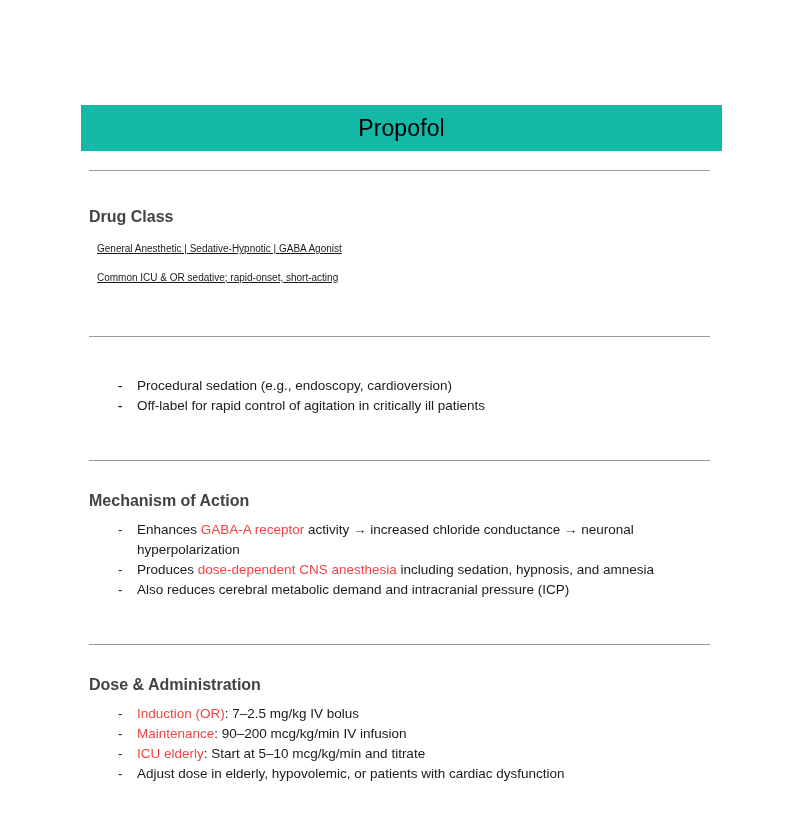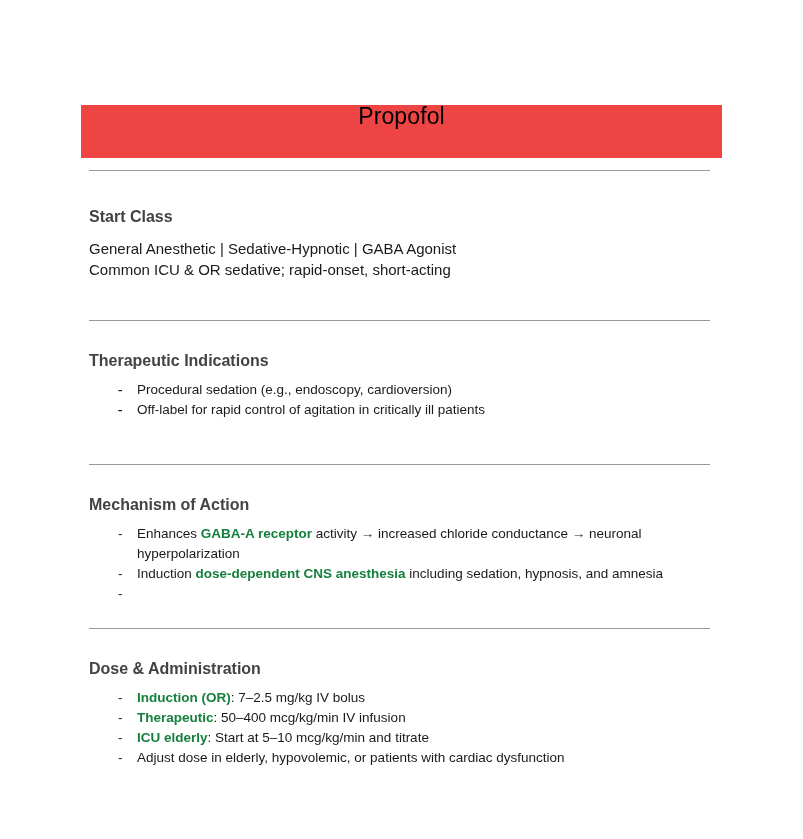--- a/index.html
+++ b/index.html
@@ -27,9 +27,10 @@
     left: 81px;
     top: 105px;
     width: 641px;
-    height: 53px;
-    background: #ef4444;
+    height: 46px;
+    background: #14b8a6;
     display: flex;
+    align-items: center;
     justify-content: center;
   }
   .title-text {

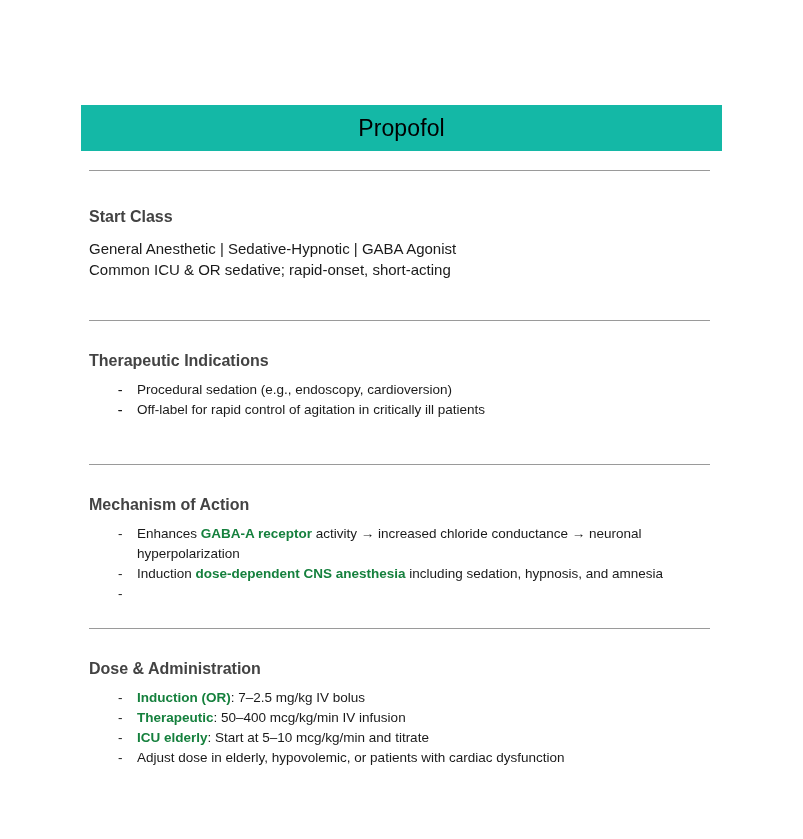--- a/index.html
+++ b/index.html
@@ -120,7 +120,7 @@
   <div class="divider"></div>
       <div class="sec-gap-1"></div>
       <div class="section">
-        <h2 class="section-title">Start Class</h2>
+        <h2 class="section-title">Drug Class</h2>
         <div class="para-block">
           <p class="para">General Anesthetic | Sedative-Hypnotic | GABA Agonist</p>
           <p class="para">Common ICU &amp; OR sedative; rapid-onset, short-acting</p>

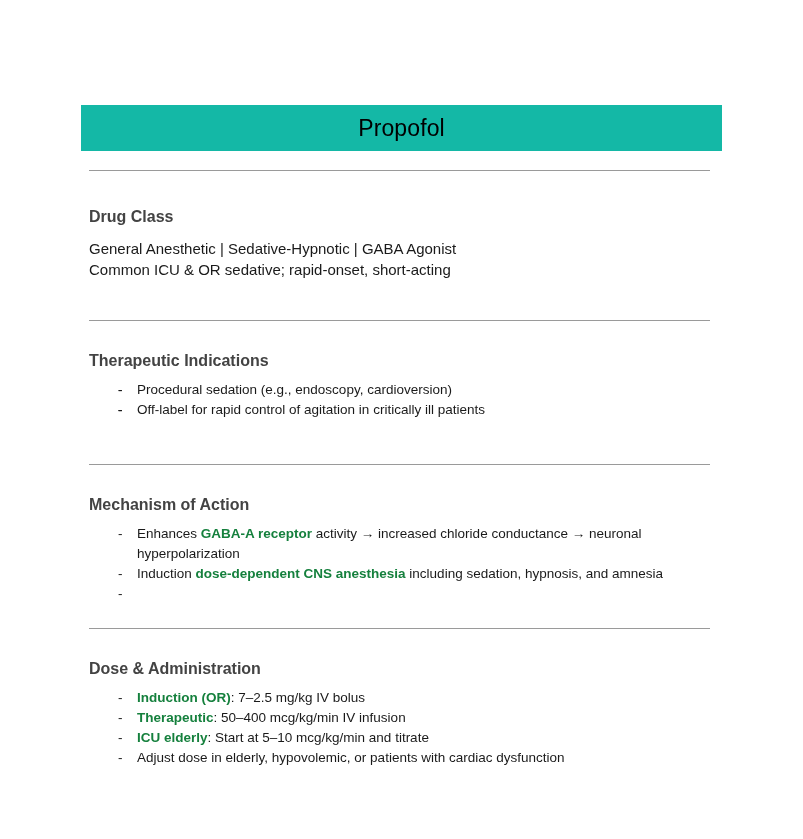--- a/index.html
+++ b/index.html
@@ -74,10 +74,11 @@
     margin-top: 12px;
   }
   .para {
-    font-size: 15px;
+    font-size: 10px;
     color: #1a1a1a;
     line-height: 20.5px;
-    margin: 0;
+    margin: 8px;
+    text-decoration: underline;
   }
 
   ul.bullets {

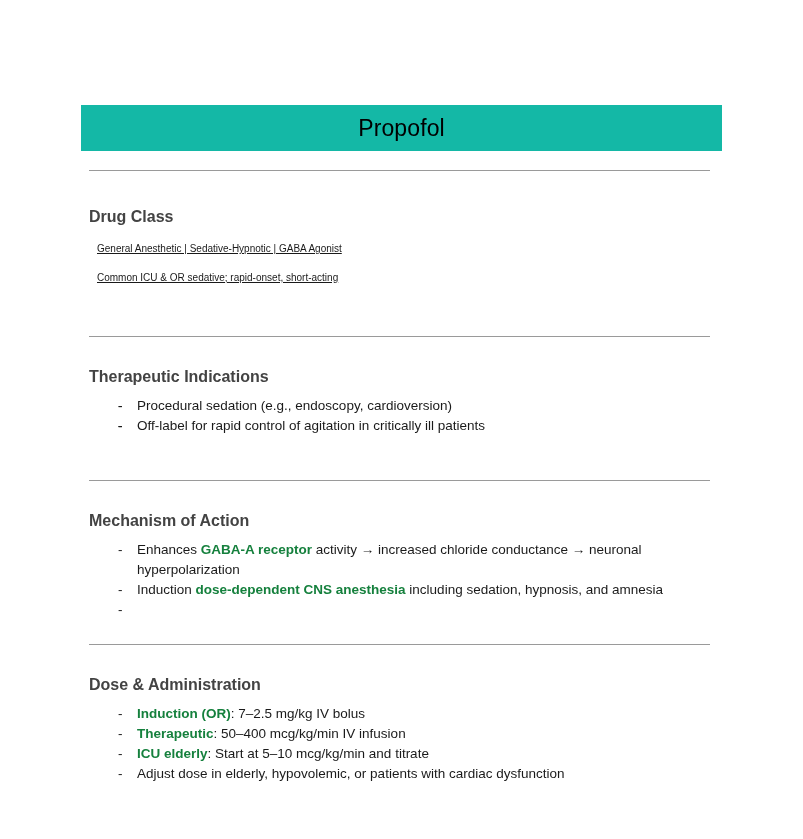--- a/index.html
+++ b/index.html
@@ -131,7 +131,6 @@
       <div class="divider"></div>
       <div class="sec-gap-2"></div>
       <div class="section">
-        <h2 class="section-title">Therapeutic Indications</h2>
         <ul class="bullets">
           <li><span class="dash">-</span></li>
           <li><span class="dash">-</span><span>Procedural sedation (e.g., endoscopy, cardioversion)</span></li>

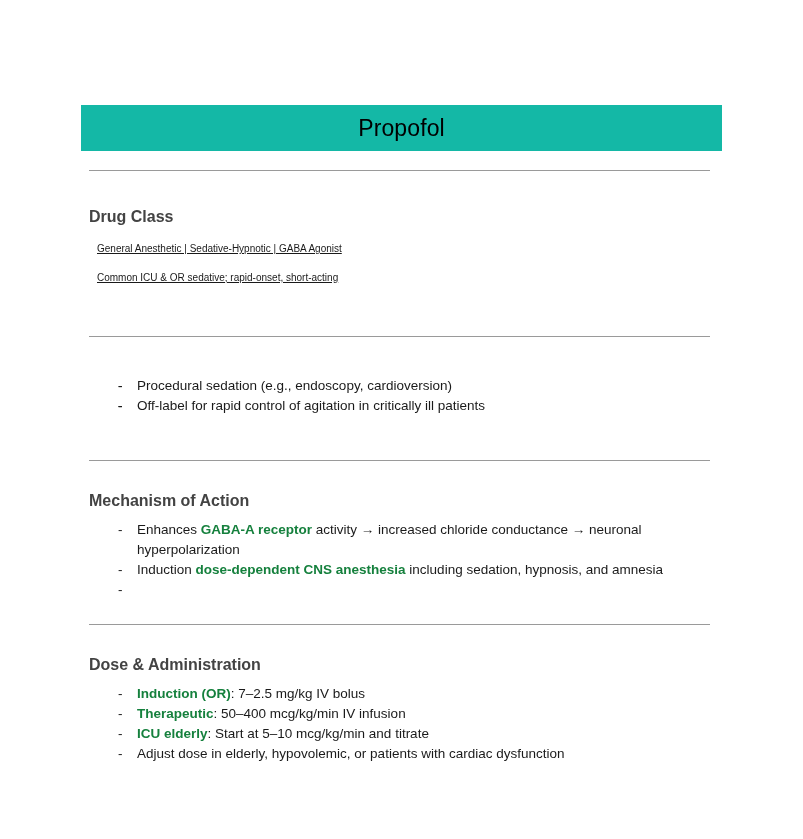--- a/index.html
+++ b/index.html
@@ -103,8 +103,8 @@
     line-height: 20px;
   }
   ul.bullets > li b {
-    font-weight: bold;
-    color: #15803d;
+    font-weight: normal;
+    color: #ef4444;
   }
 </style>
 </head>

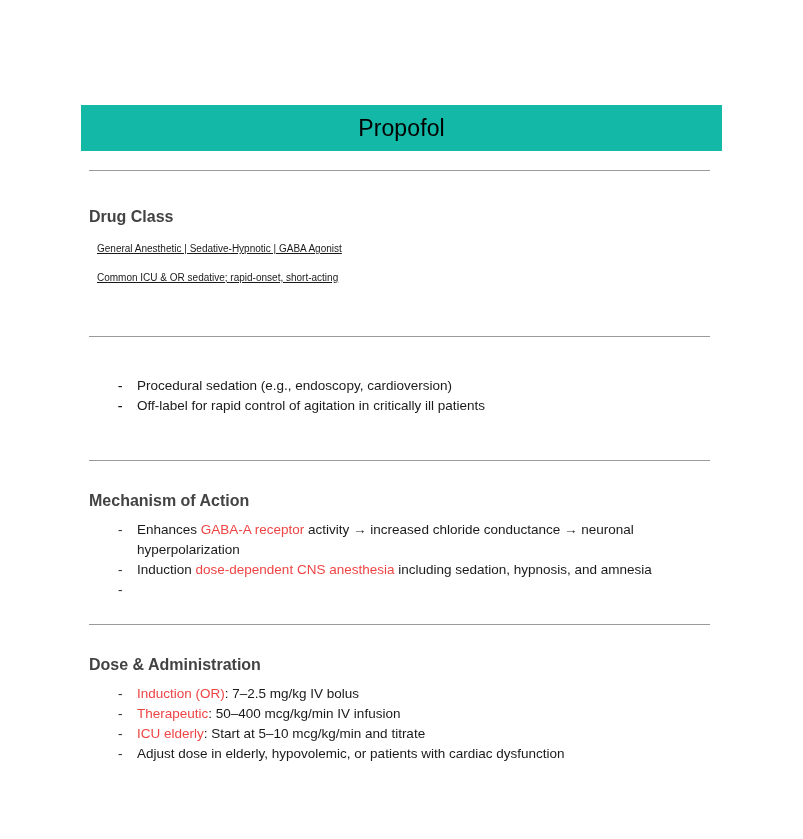--- a/index.html
+++ b/index.html
@@ -146,7 +146,7 @@
         <h2 class="section-title">Mechanism of Action</h2>
         <ul class="bullets">
           <li><span class="dash">-</span><span>Enhances </span><b>GABA-A receptor</b><span> activity → increased chloride conductance → neuronal hyperpolarization</span></li>
-          <li><span class="dash">-</span><span>Induction </span><b>dose-dependent CNS anesthesia</b><span> including sedation, hypnosis, and amnesia</span></li>
+          <li><span class="dash">-</span><span>Produces </span><b>dose-dependent CNS anesthesia</b><span> including sedation, hypnosis, and amnesia</span></li>
           <li><span class="dash">-</span></li>
         </ul>
       </div>

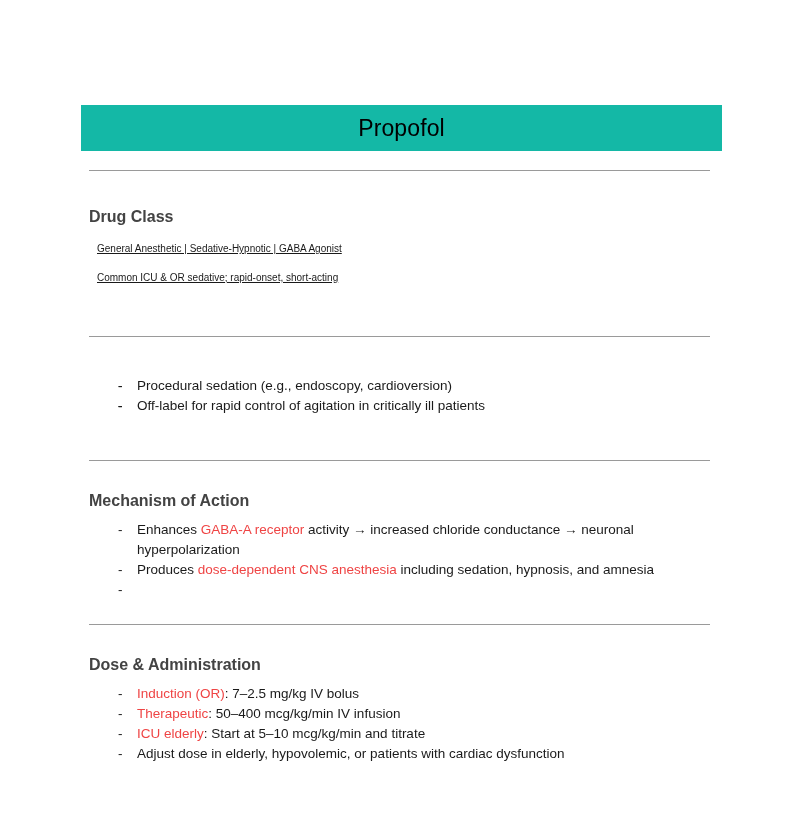--- a/index.html
+++ b/index.html
@@ -147,7 +147,7 @@
         <ul class="bullets">
           <li><span class="dash">-</span><span>Enhances </span><b>GABA-A receptor</b><span> activity → increased chloride conductance → neuronal hyperpolarization</span></li>
           <li><span class="dash">-</span><span>Produces </span><b>dose-dependent CNS anesthesia</b><span> including sedation, hypnosis, and amnesia</span></li>
-          <li><span class="dash">-</span></li>
+          <li><span class="dash">-</span><span>Also reduces cerebral metabolic demand and intracranial pressure (ICP)</span></li>
         </ul>
       </div>
       <div style="height: 44px;"></div>

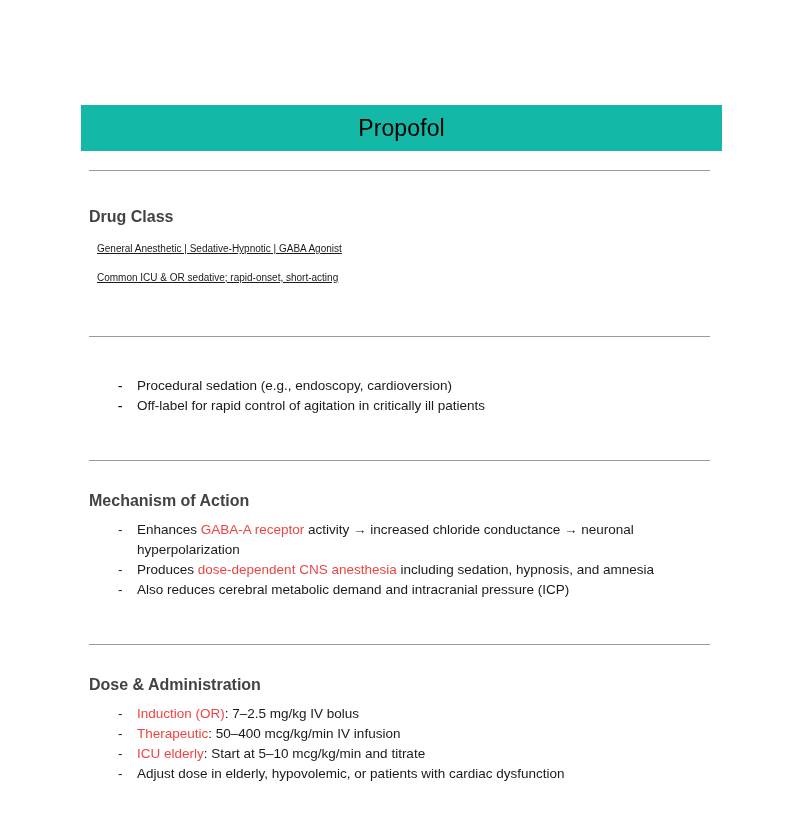--- a/index.html
+++ b/index.html
@@ -157,7 +157,7 @@
         <h2 class="section-title">Dose &amp; Administration</h2>
         <ul class="bullets">
           <li><span class="dash">-</span><b>Induction (OR)</b><span>: 7–2.5 mg/kg IV bolus</span></li>
-          <li><span class="dash">-</span><b>Therapeutic</b><span>: 50–400 mcg/kg/min IV infusion</span></li>
+          <li><span class="dash">-</span><b>Maintenance</b><span>: 50–400 mcg/kg/min IV infusion</span></li>
           <li><span class="dash">-</span><b>ICU elderly</b><span>: Start at 5–10 mcg/kg/min and titrate</span></li>
           <li><span class="dash">-</span><span>Adjust dose in elderly, hypovolemic, or patients with cardiac dysfunction</span></li>
         </ul>

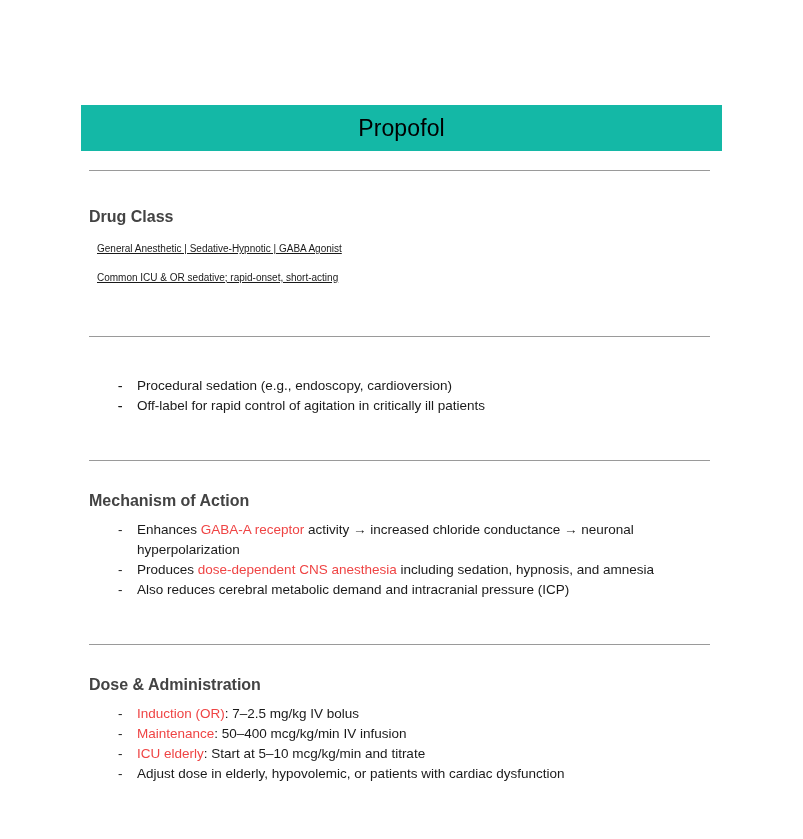--- a/index.html
+++ b/index.html
@@ -157,7 +157,7 @@
         <h2 class="section-title">Dose &amp; Administration</h2>
         <ul class="bullets">
           <li><span class="dash">-</span><b>Induction (OR)</b><span>: 7–2.5 mg/kg IV bolus</span></li>
-          <li><span class="dash">-</span><b>Maintenance</b><span>: 50–400 mcg/kg/min IV infusion</span></li>
+          <li><span class="dash">-</span><b>Maintenance</b><span>: 90–200 mcg/kg/min IV infusion</span></li>
           <li><span class="dash">-</span><b>ICU elderly</b><span>: Start at 5–10 mcg/kg/min and titrate</span></li>
           <li><span class="dash">-</span><span>Adjust dose in elderly, hypovolemic, or patients with cardiac dysfunction</span></li>
         </ul>

